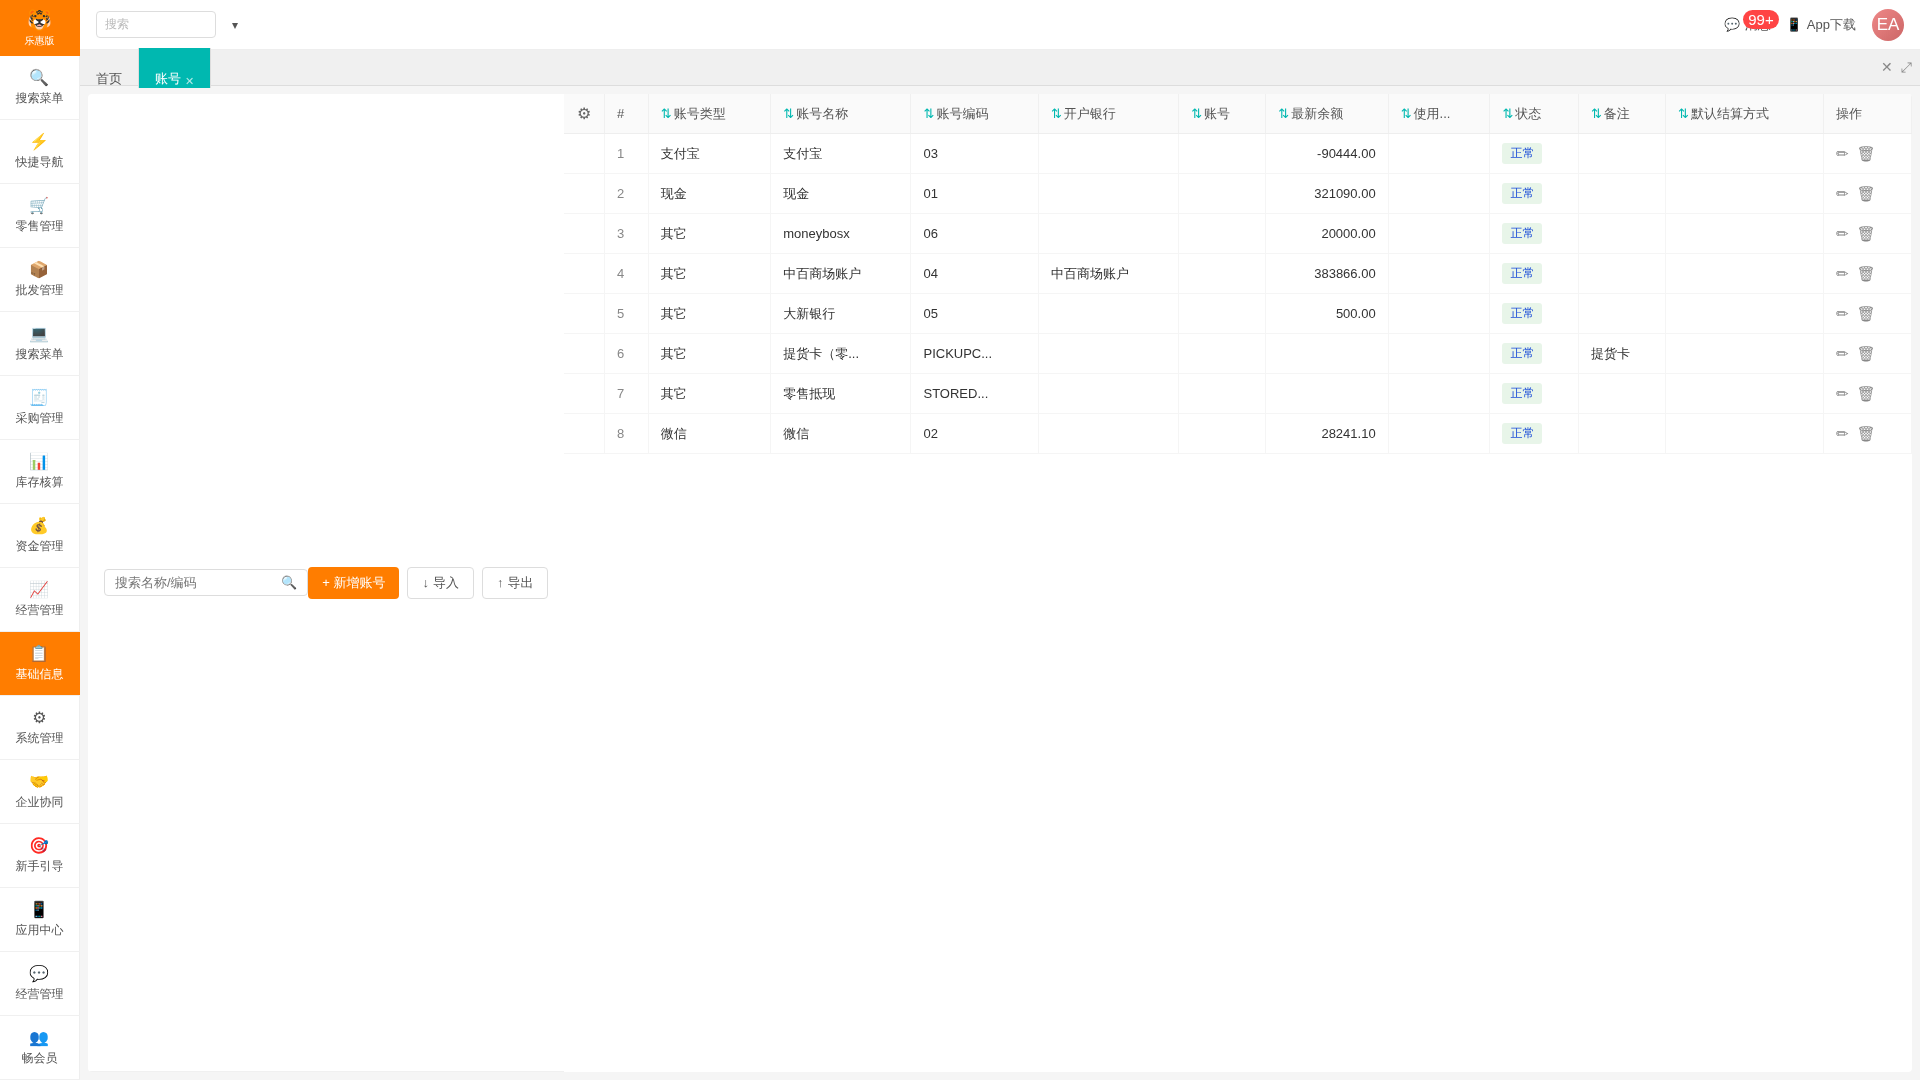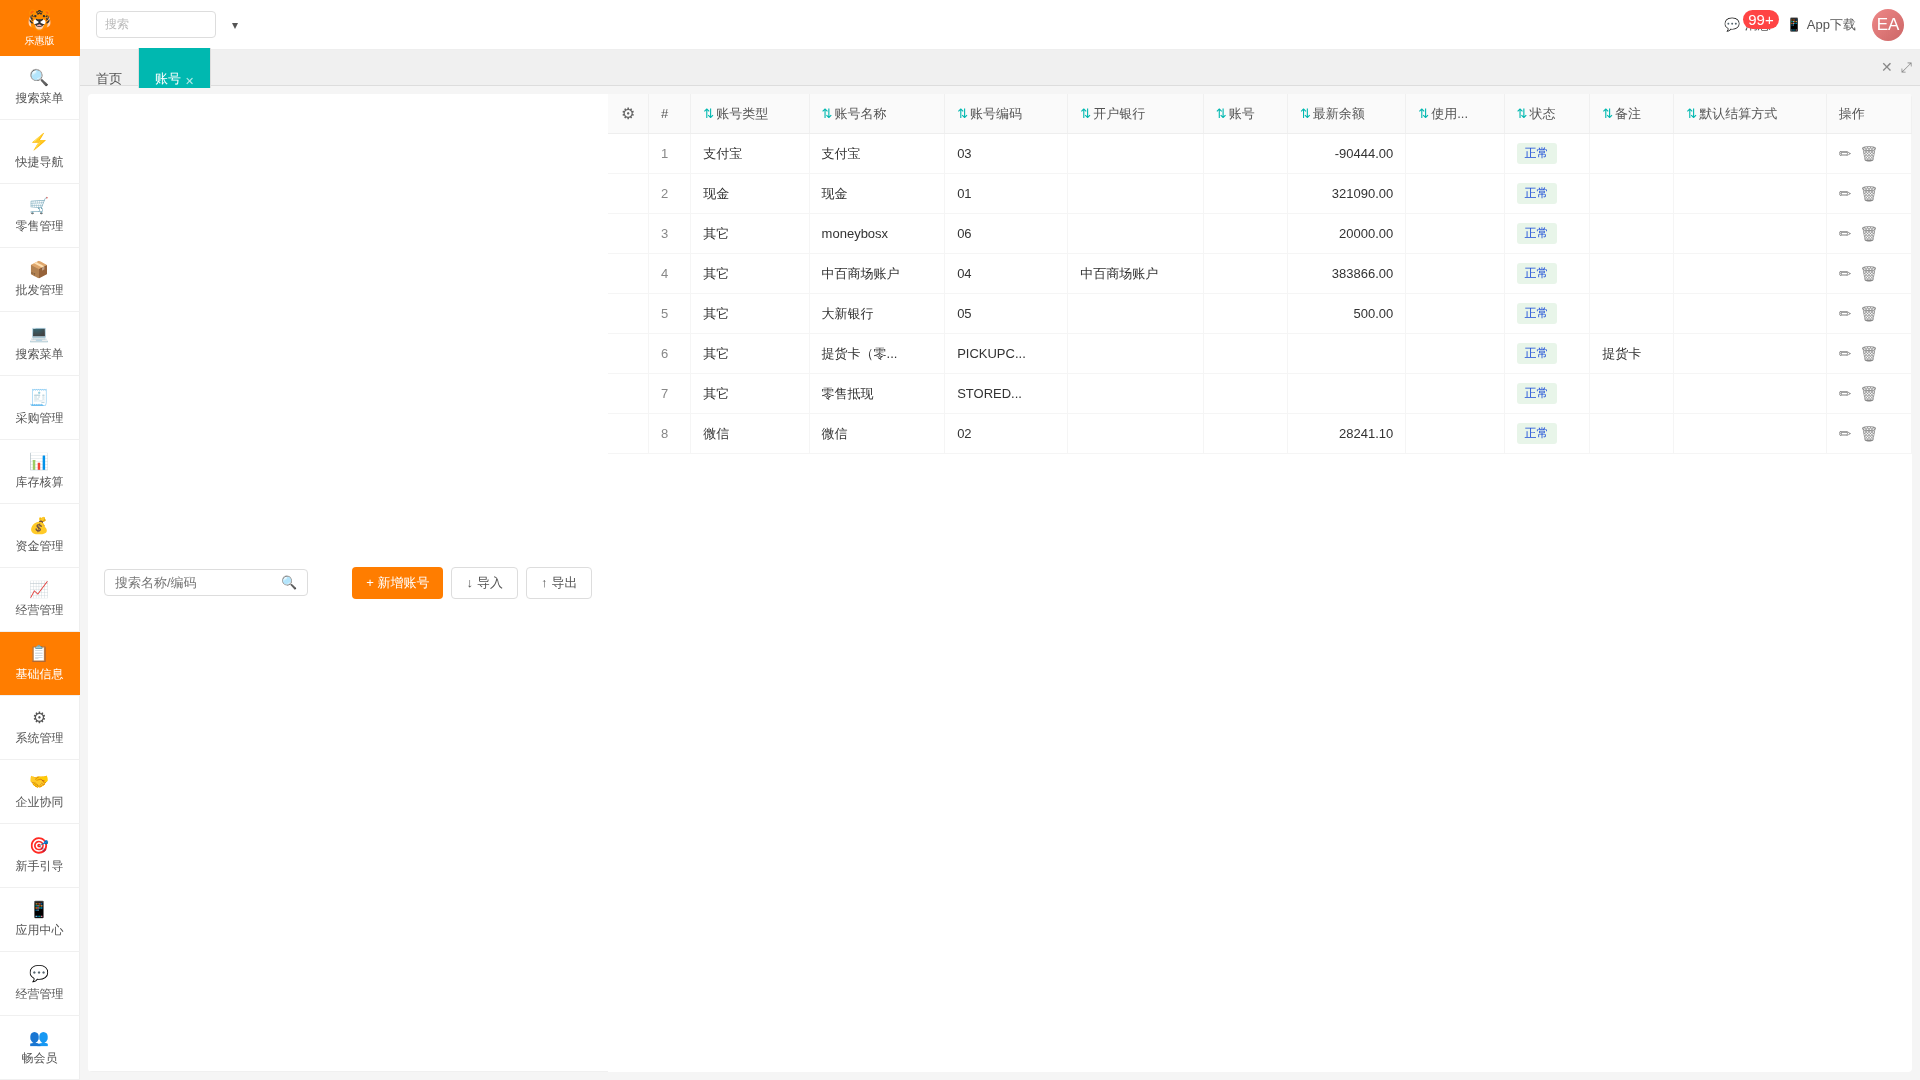--- a/index.html
+++ b/index.html
@@ -165,7 +165,7 @@
       padding: 6px 14px;
       cursor: pointer;
       font-size: 13px;
-      display: flex; align-items: center; gap: 4px; margin-left: 44px;
+      display: flex; align-items: center; gap: 4px;
     }
     .btn-outline {
       background: white;

